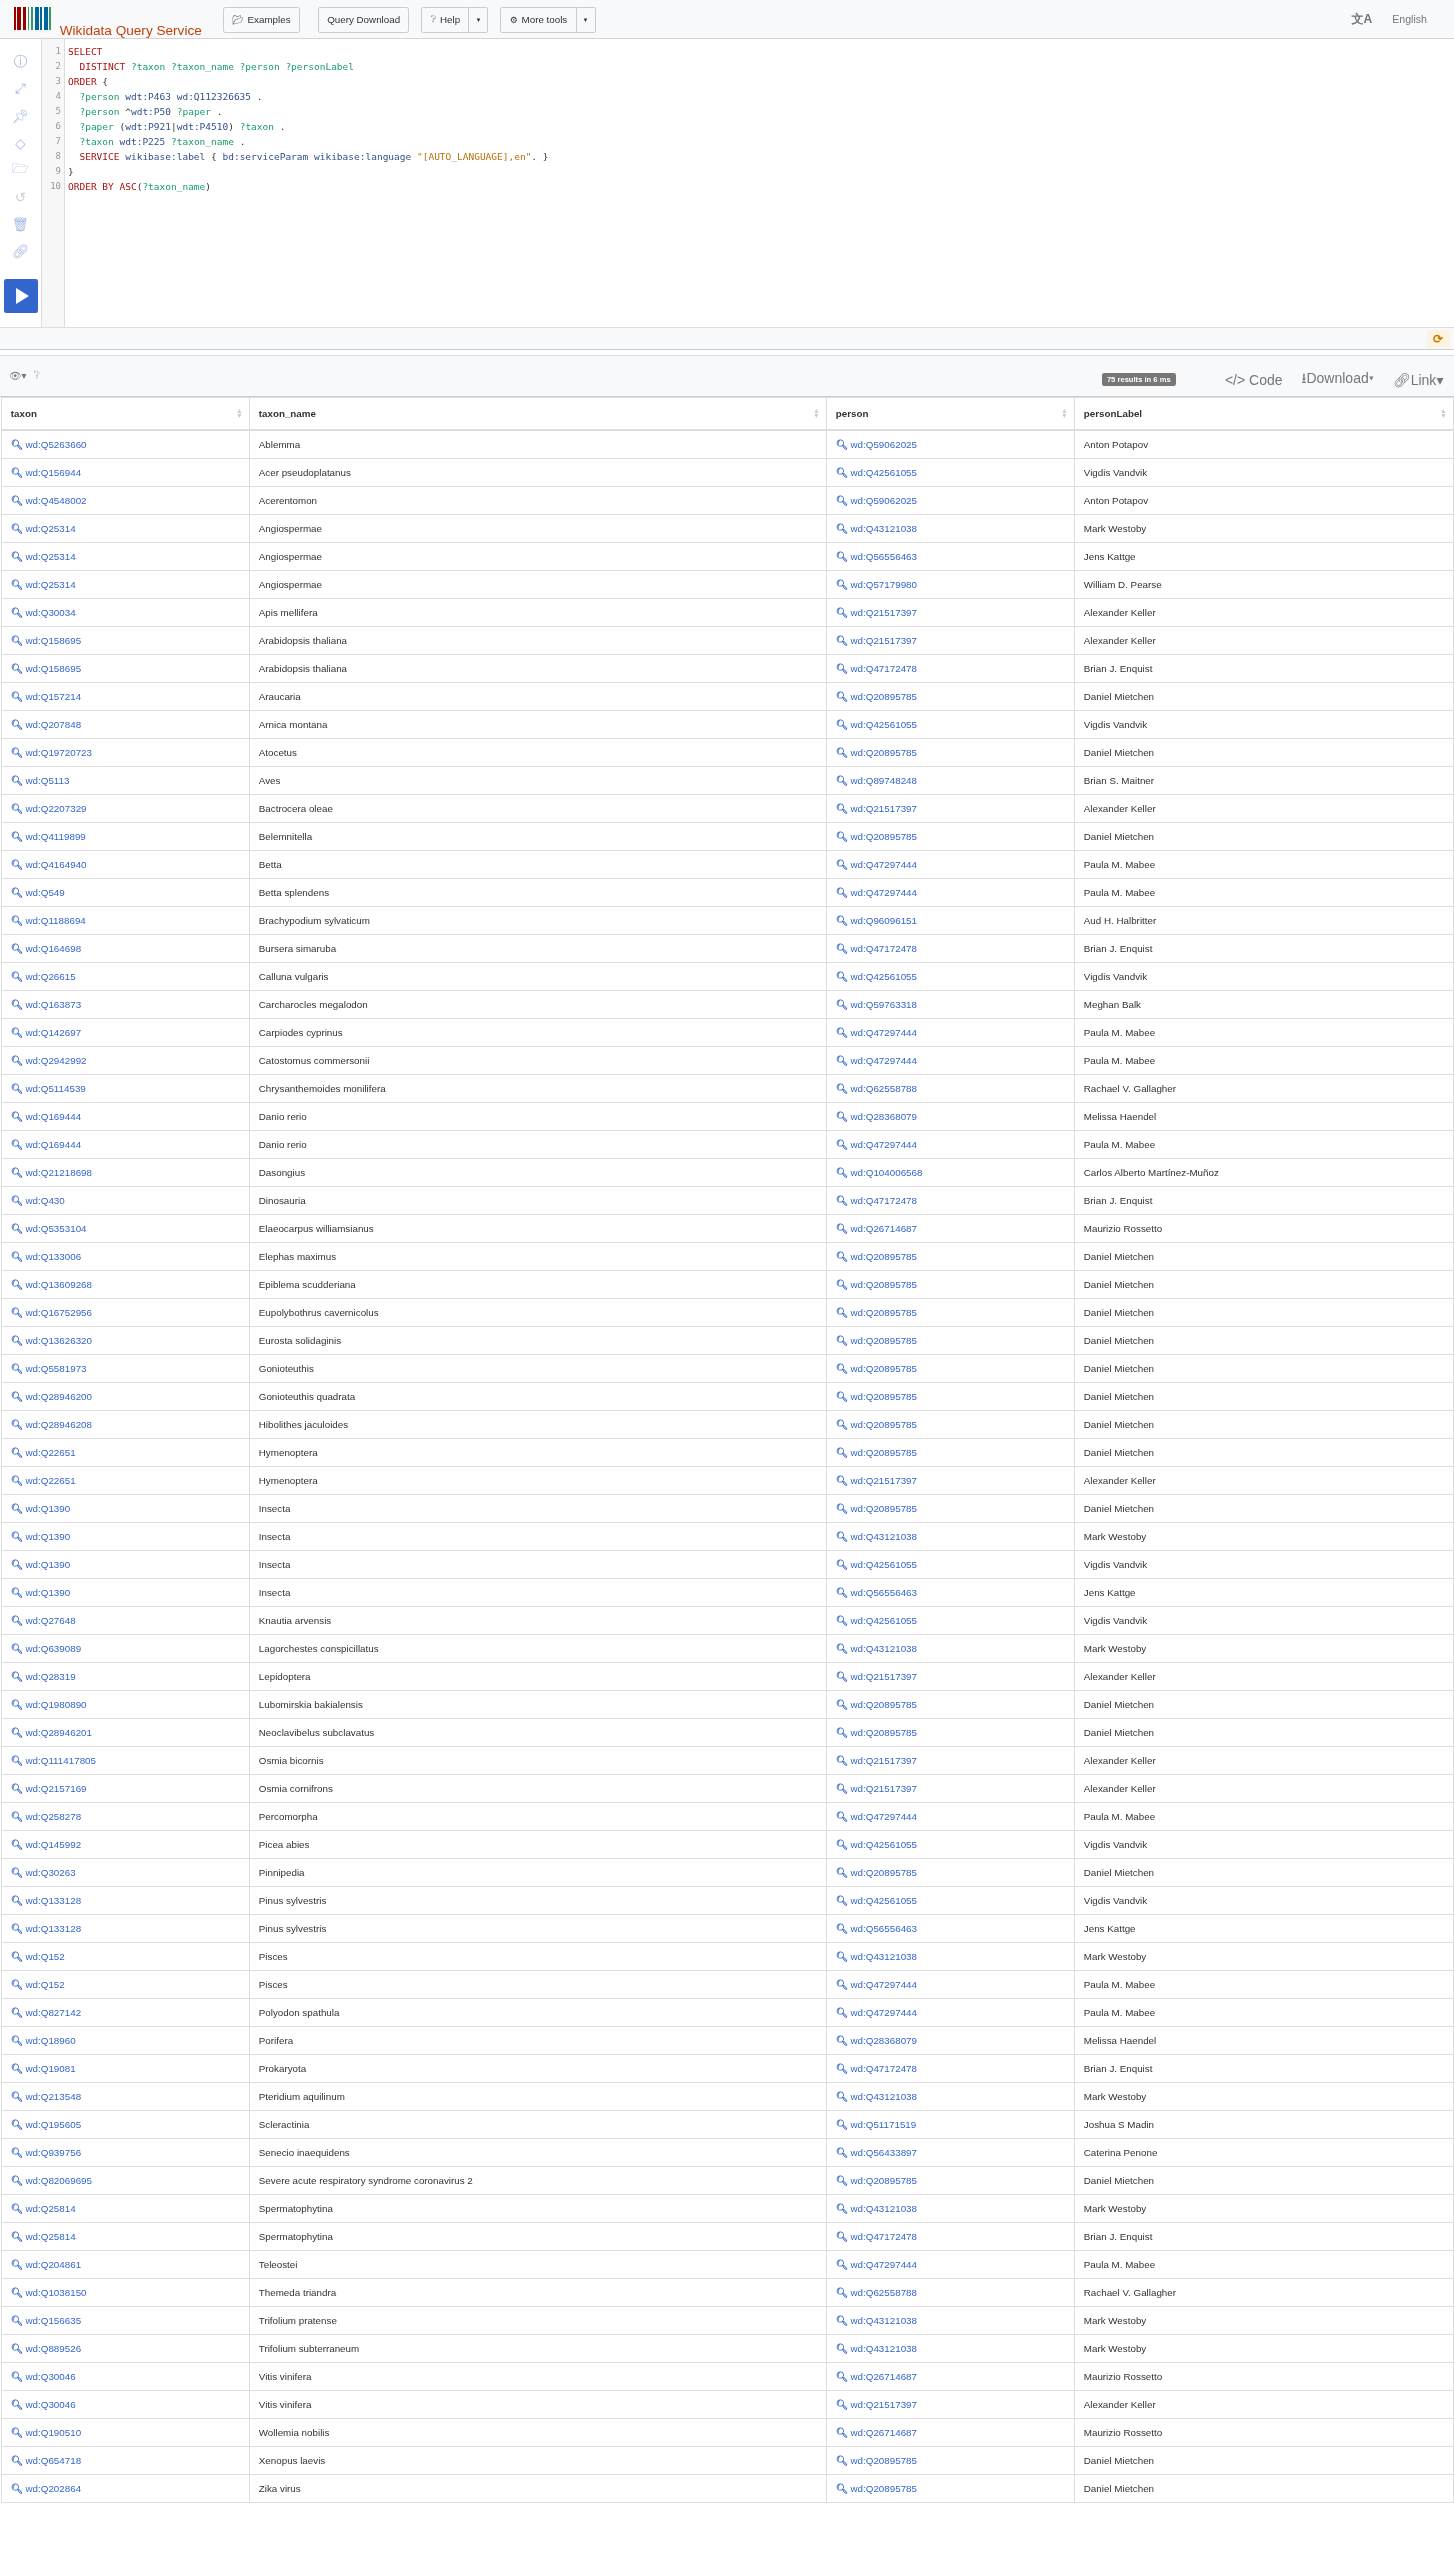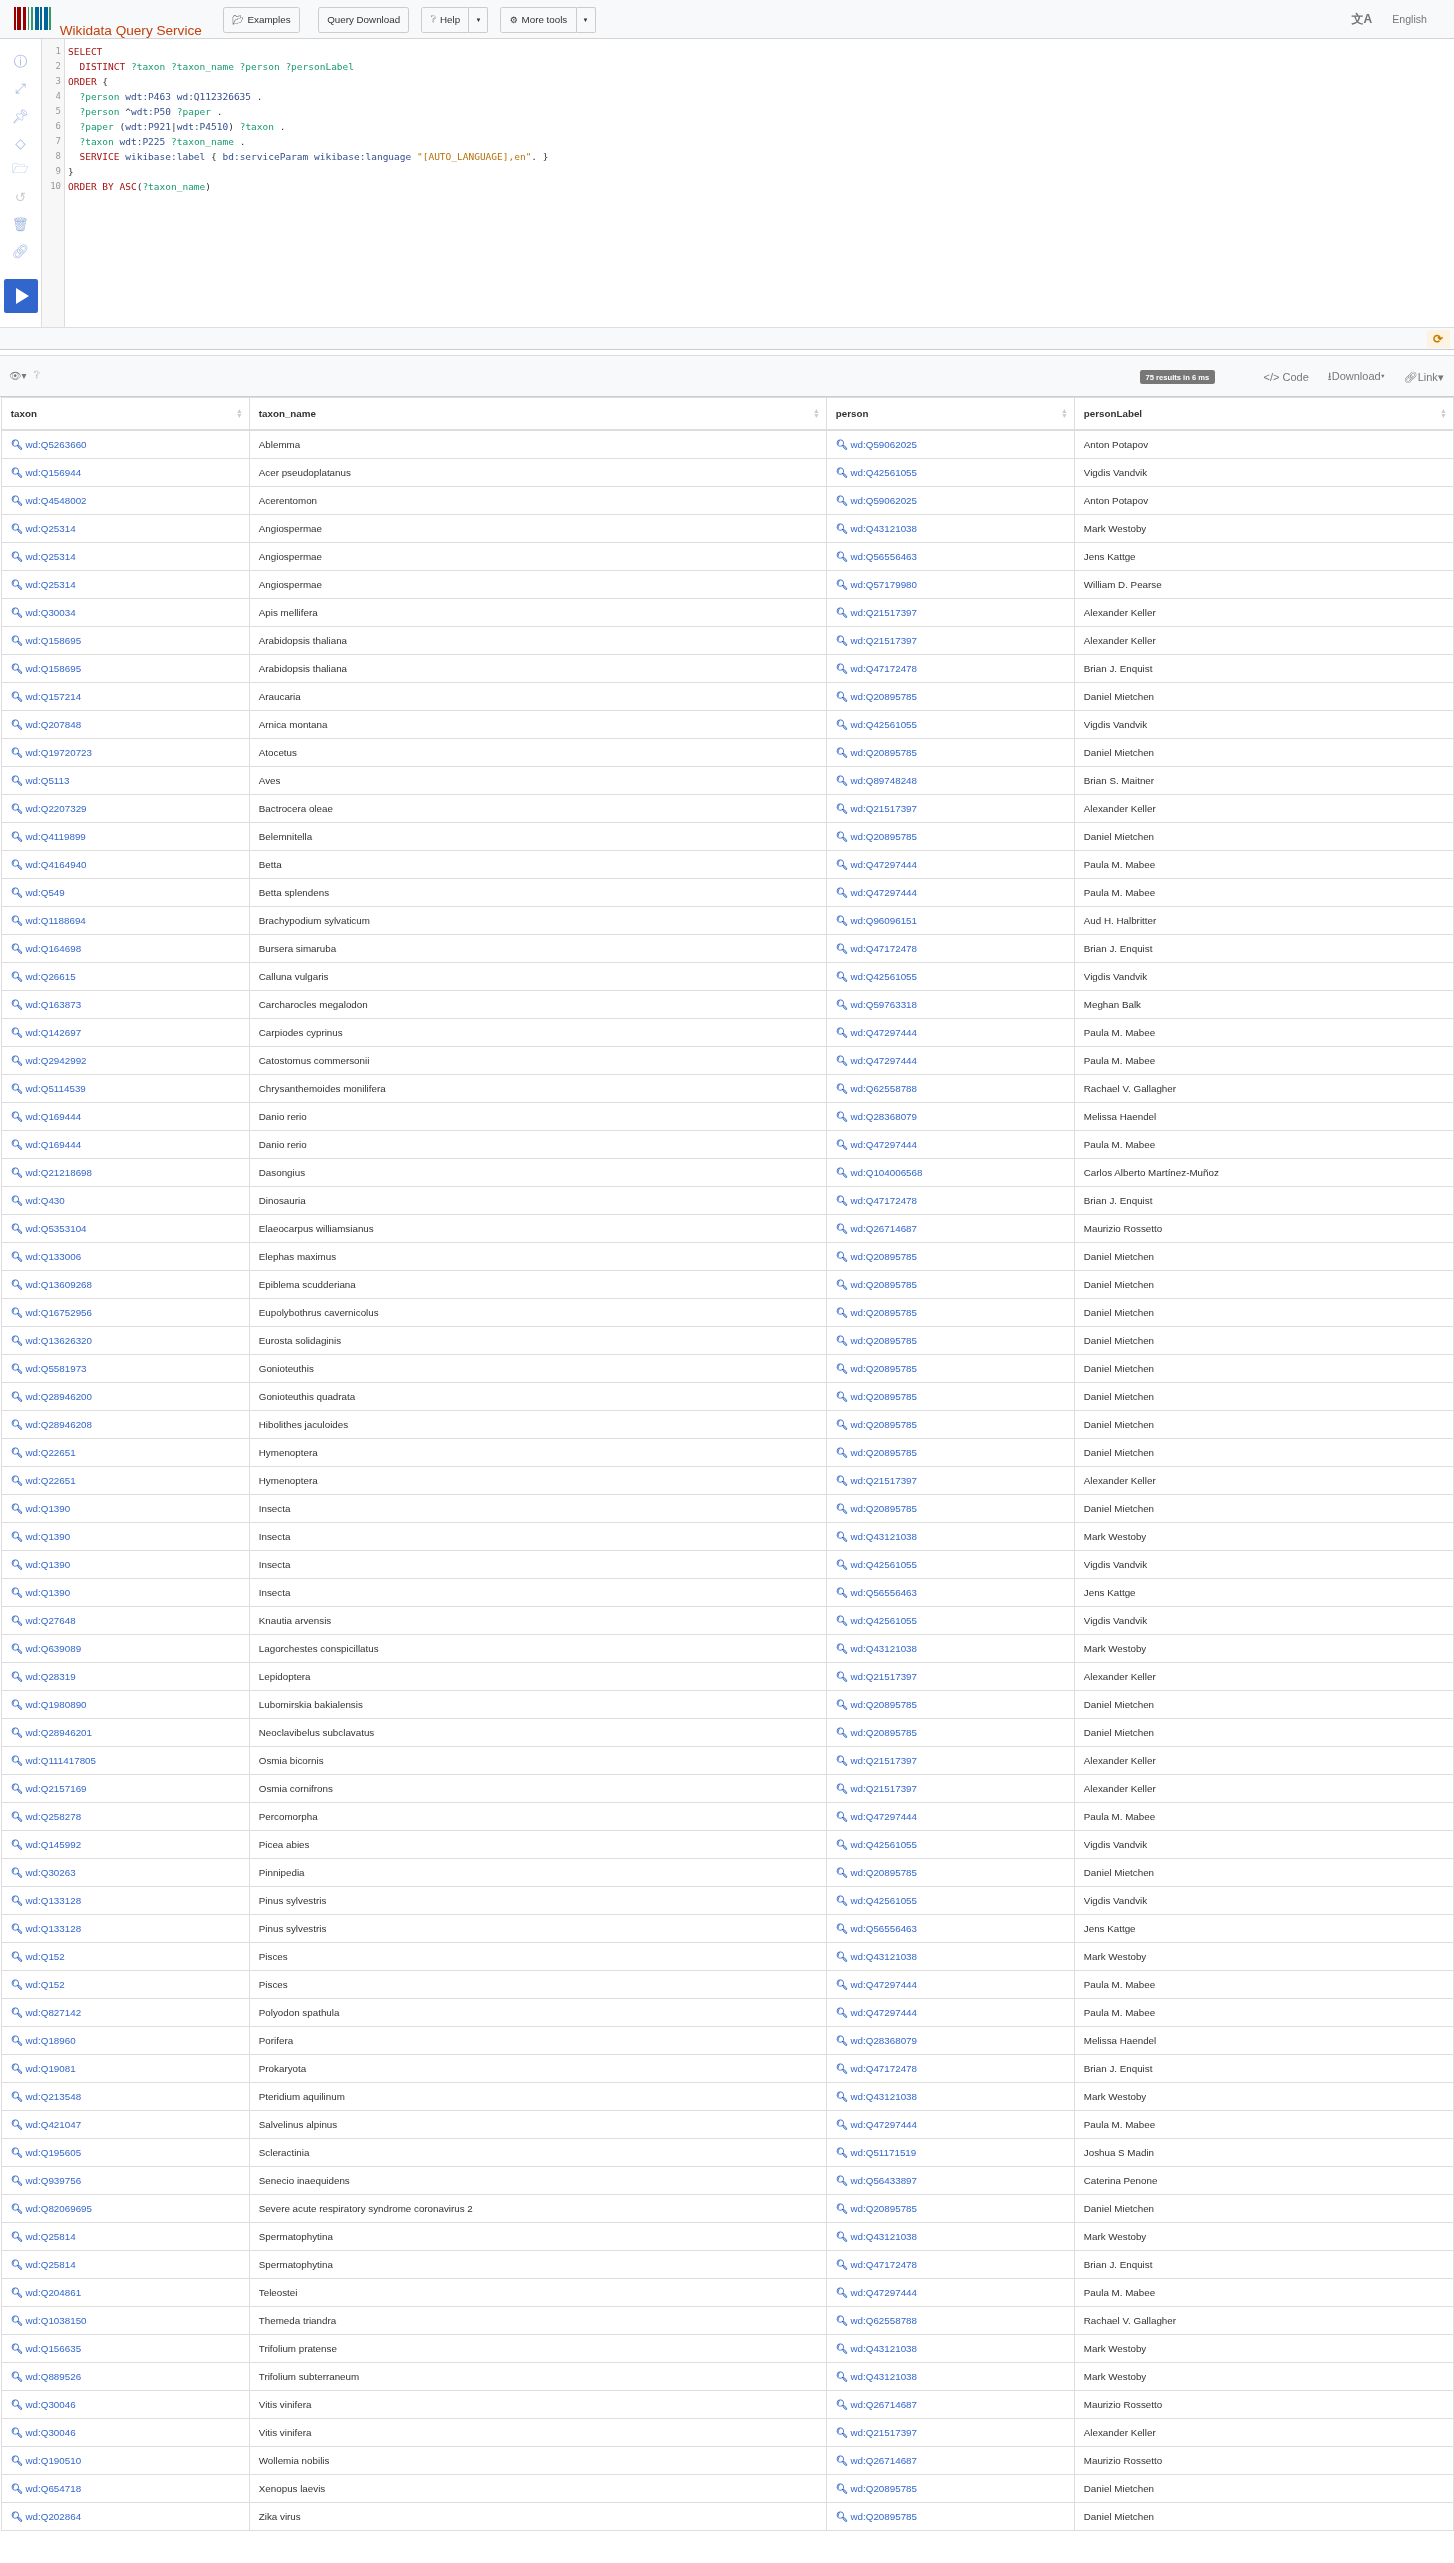--- a/index.html
+++ b/index.html
@@ -48,7 +48,7 @@
   .rb-left { position: absolute; left: 9px; top: 13.6px; display: flex; align-items: center; gap: 7.6px; color: #777; font-size: 9.8px; }
   .rb-right { position: absolute; right: 10.6px; top: 12px; display: flex; align-items: center; }
   .badge { background: #777; color: #fff; font-size: 7.6px; font-weight: bold; padding: 2.3px 5.3px; border-radius: 2.3px; margin-right: 30px; }
-  .rb-link { color: #777; font-size: 11px; margin-left: 19px; cursor: pointer; }
+  .rb-link { color: #777; font-size: 14px; margin-left: 19px; cursor: pointer; }
 
   
   table { border-collapse: collapse; width: 1453px; margin-left: 0.8px; table-layout: fixed; }

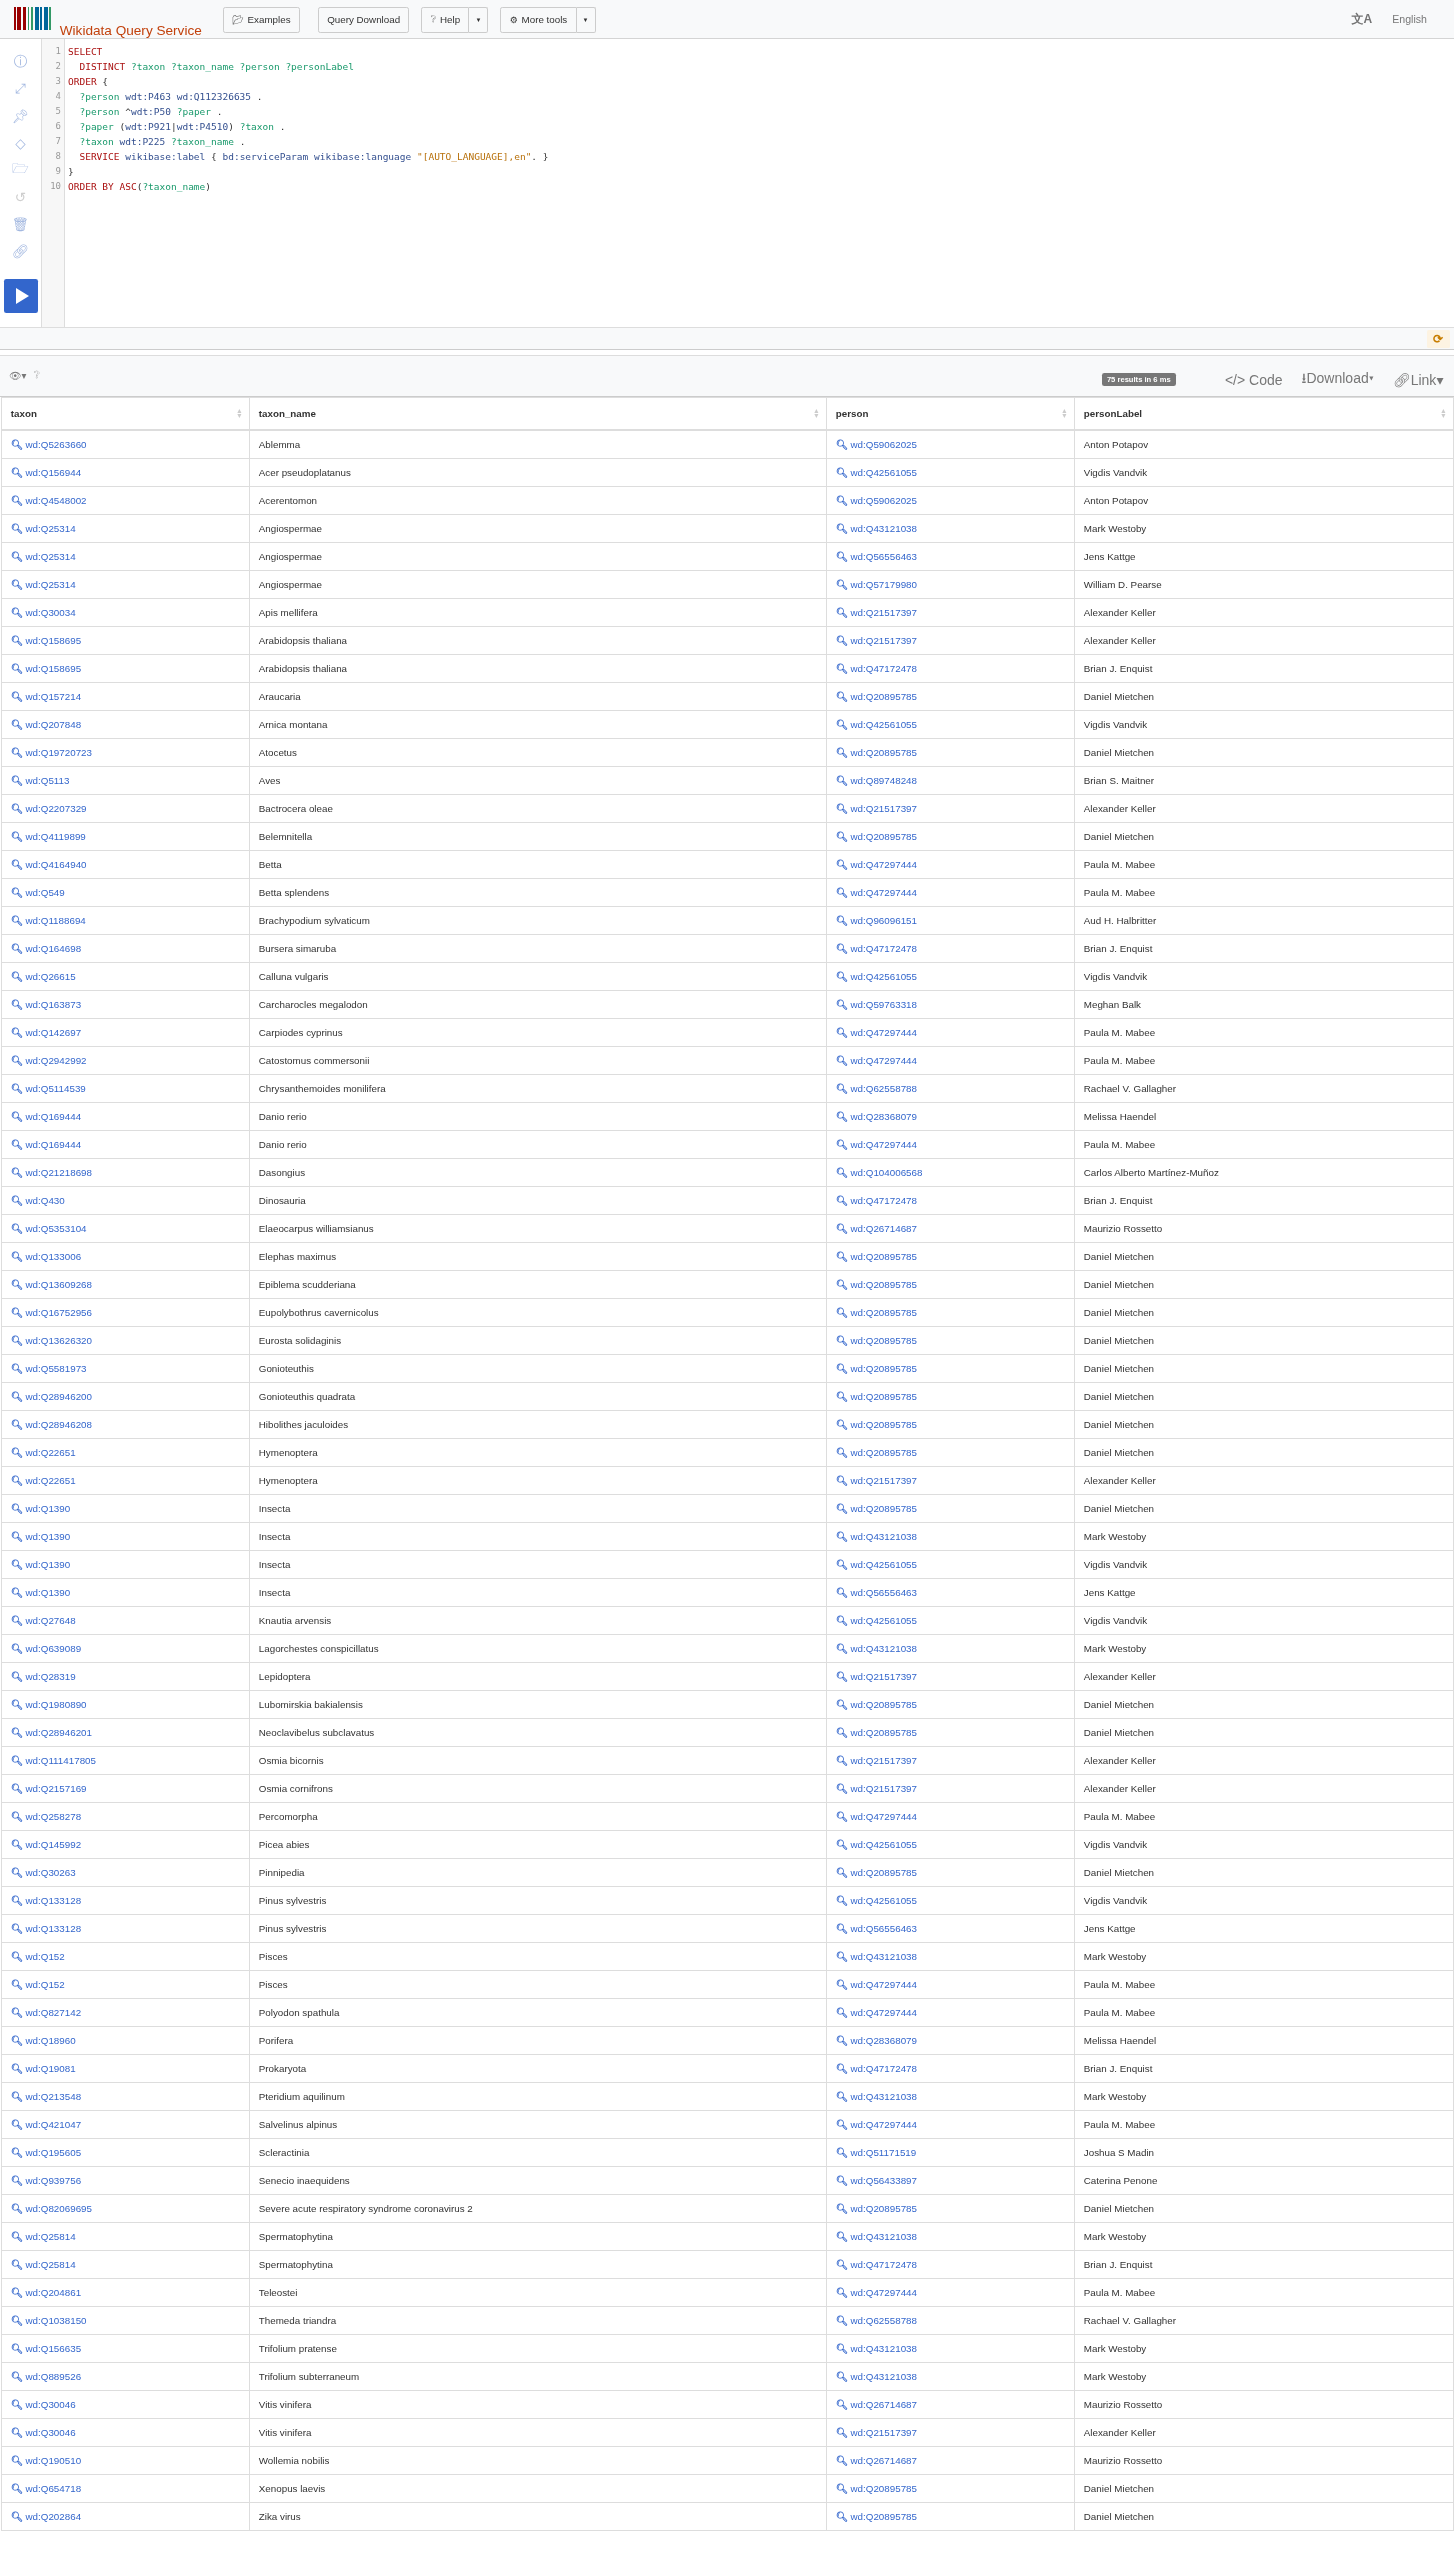--- a/index.html
+++ b/index.html
@@ -542,12 +542,6 @@
         <td>Mark Westoby</td>
       </tr>
       <tr>
-        <td class="link"><a class="mag">🔍︎</a><a>wd:Q421047</a></td>
-        <td>Salvelinus alpinus</td>
-        <td class="link"><a class="mag">🔍︎</a><a>wd:Q47297444</a></td>
-        <td>Paula M. Mabee</td>
-      </tr>
-      <tr>
         <td class="link"><a class="mag">🔍︎</a><a>wd:Q195605</a></td>
         <td>Scleractinia</td>
         <td class="link"><a class="mag">🔍︎</a><a>wd:Q51171519</a></td>

